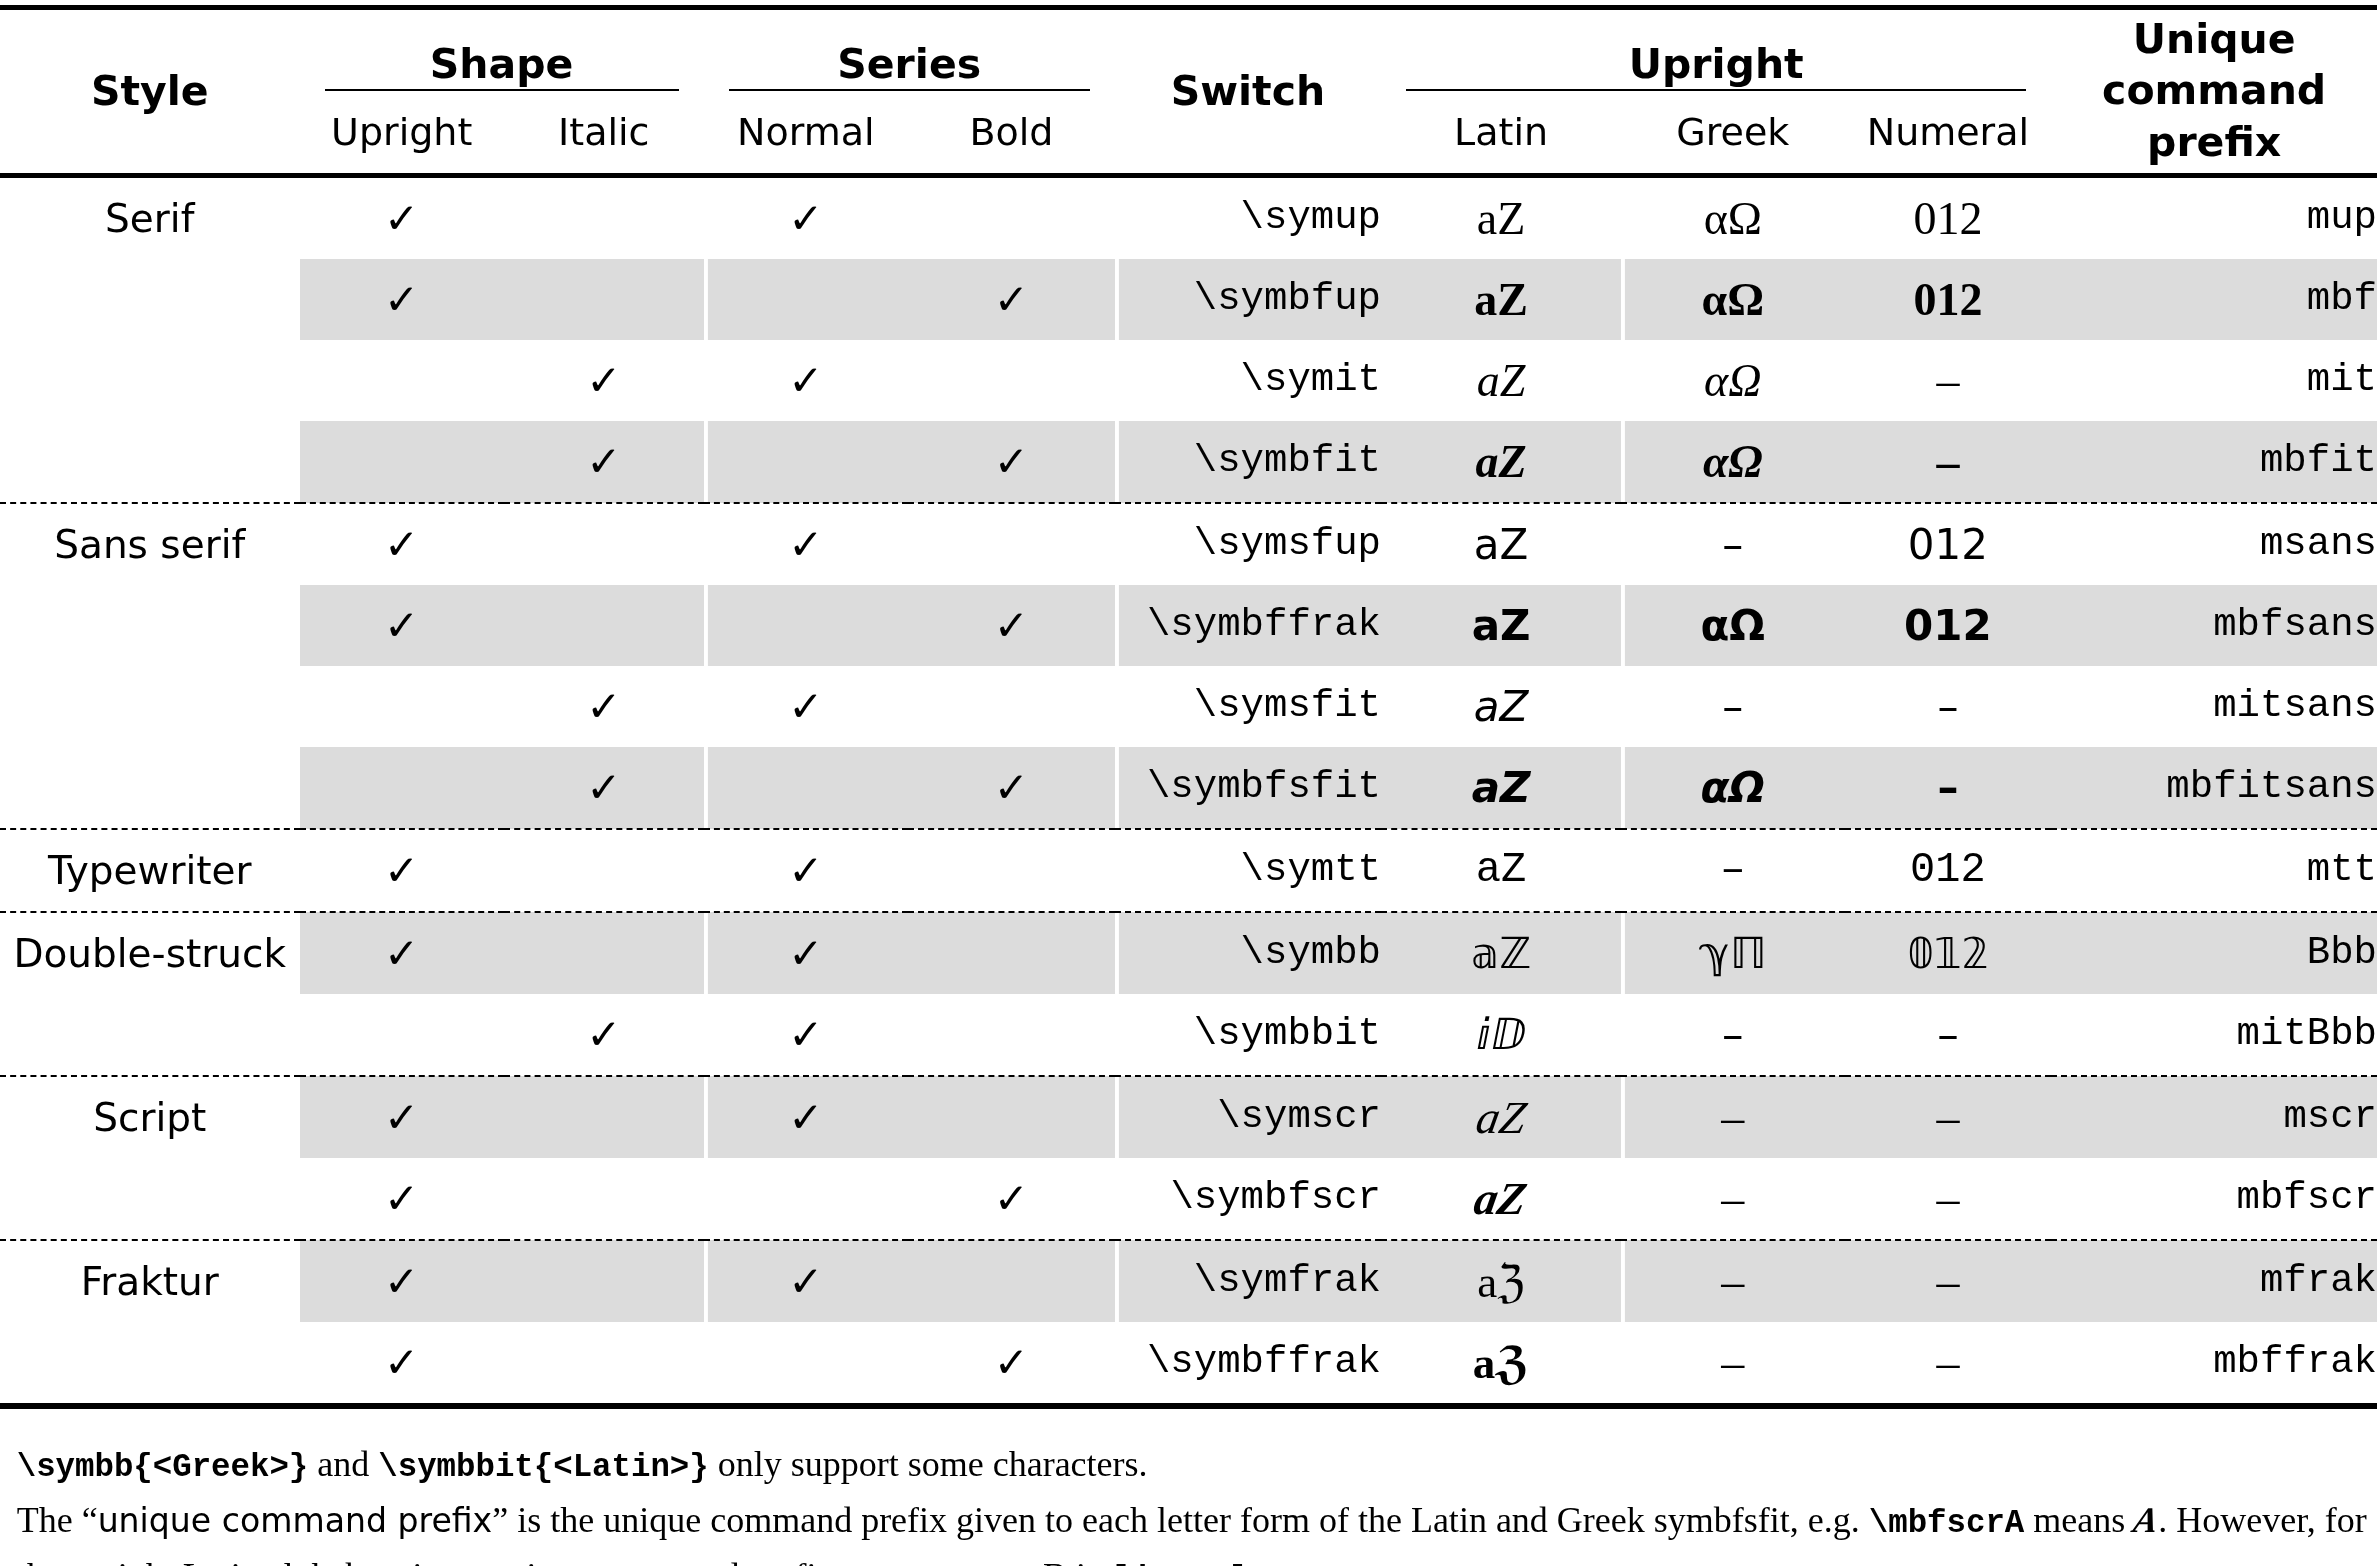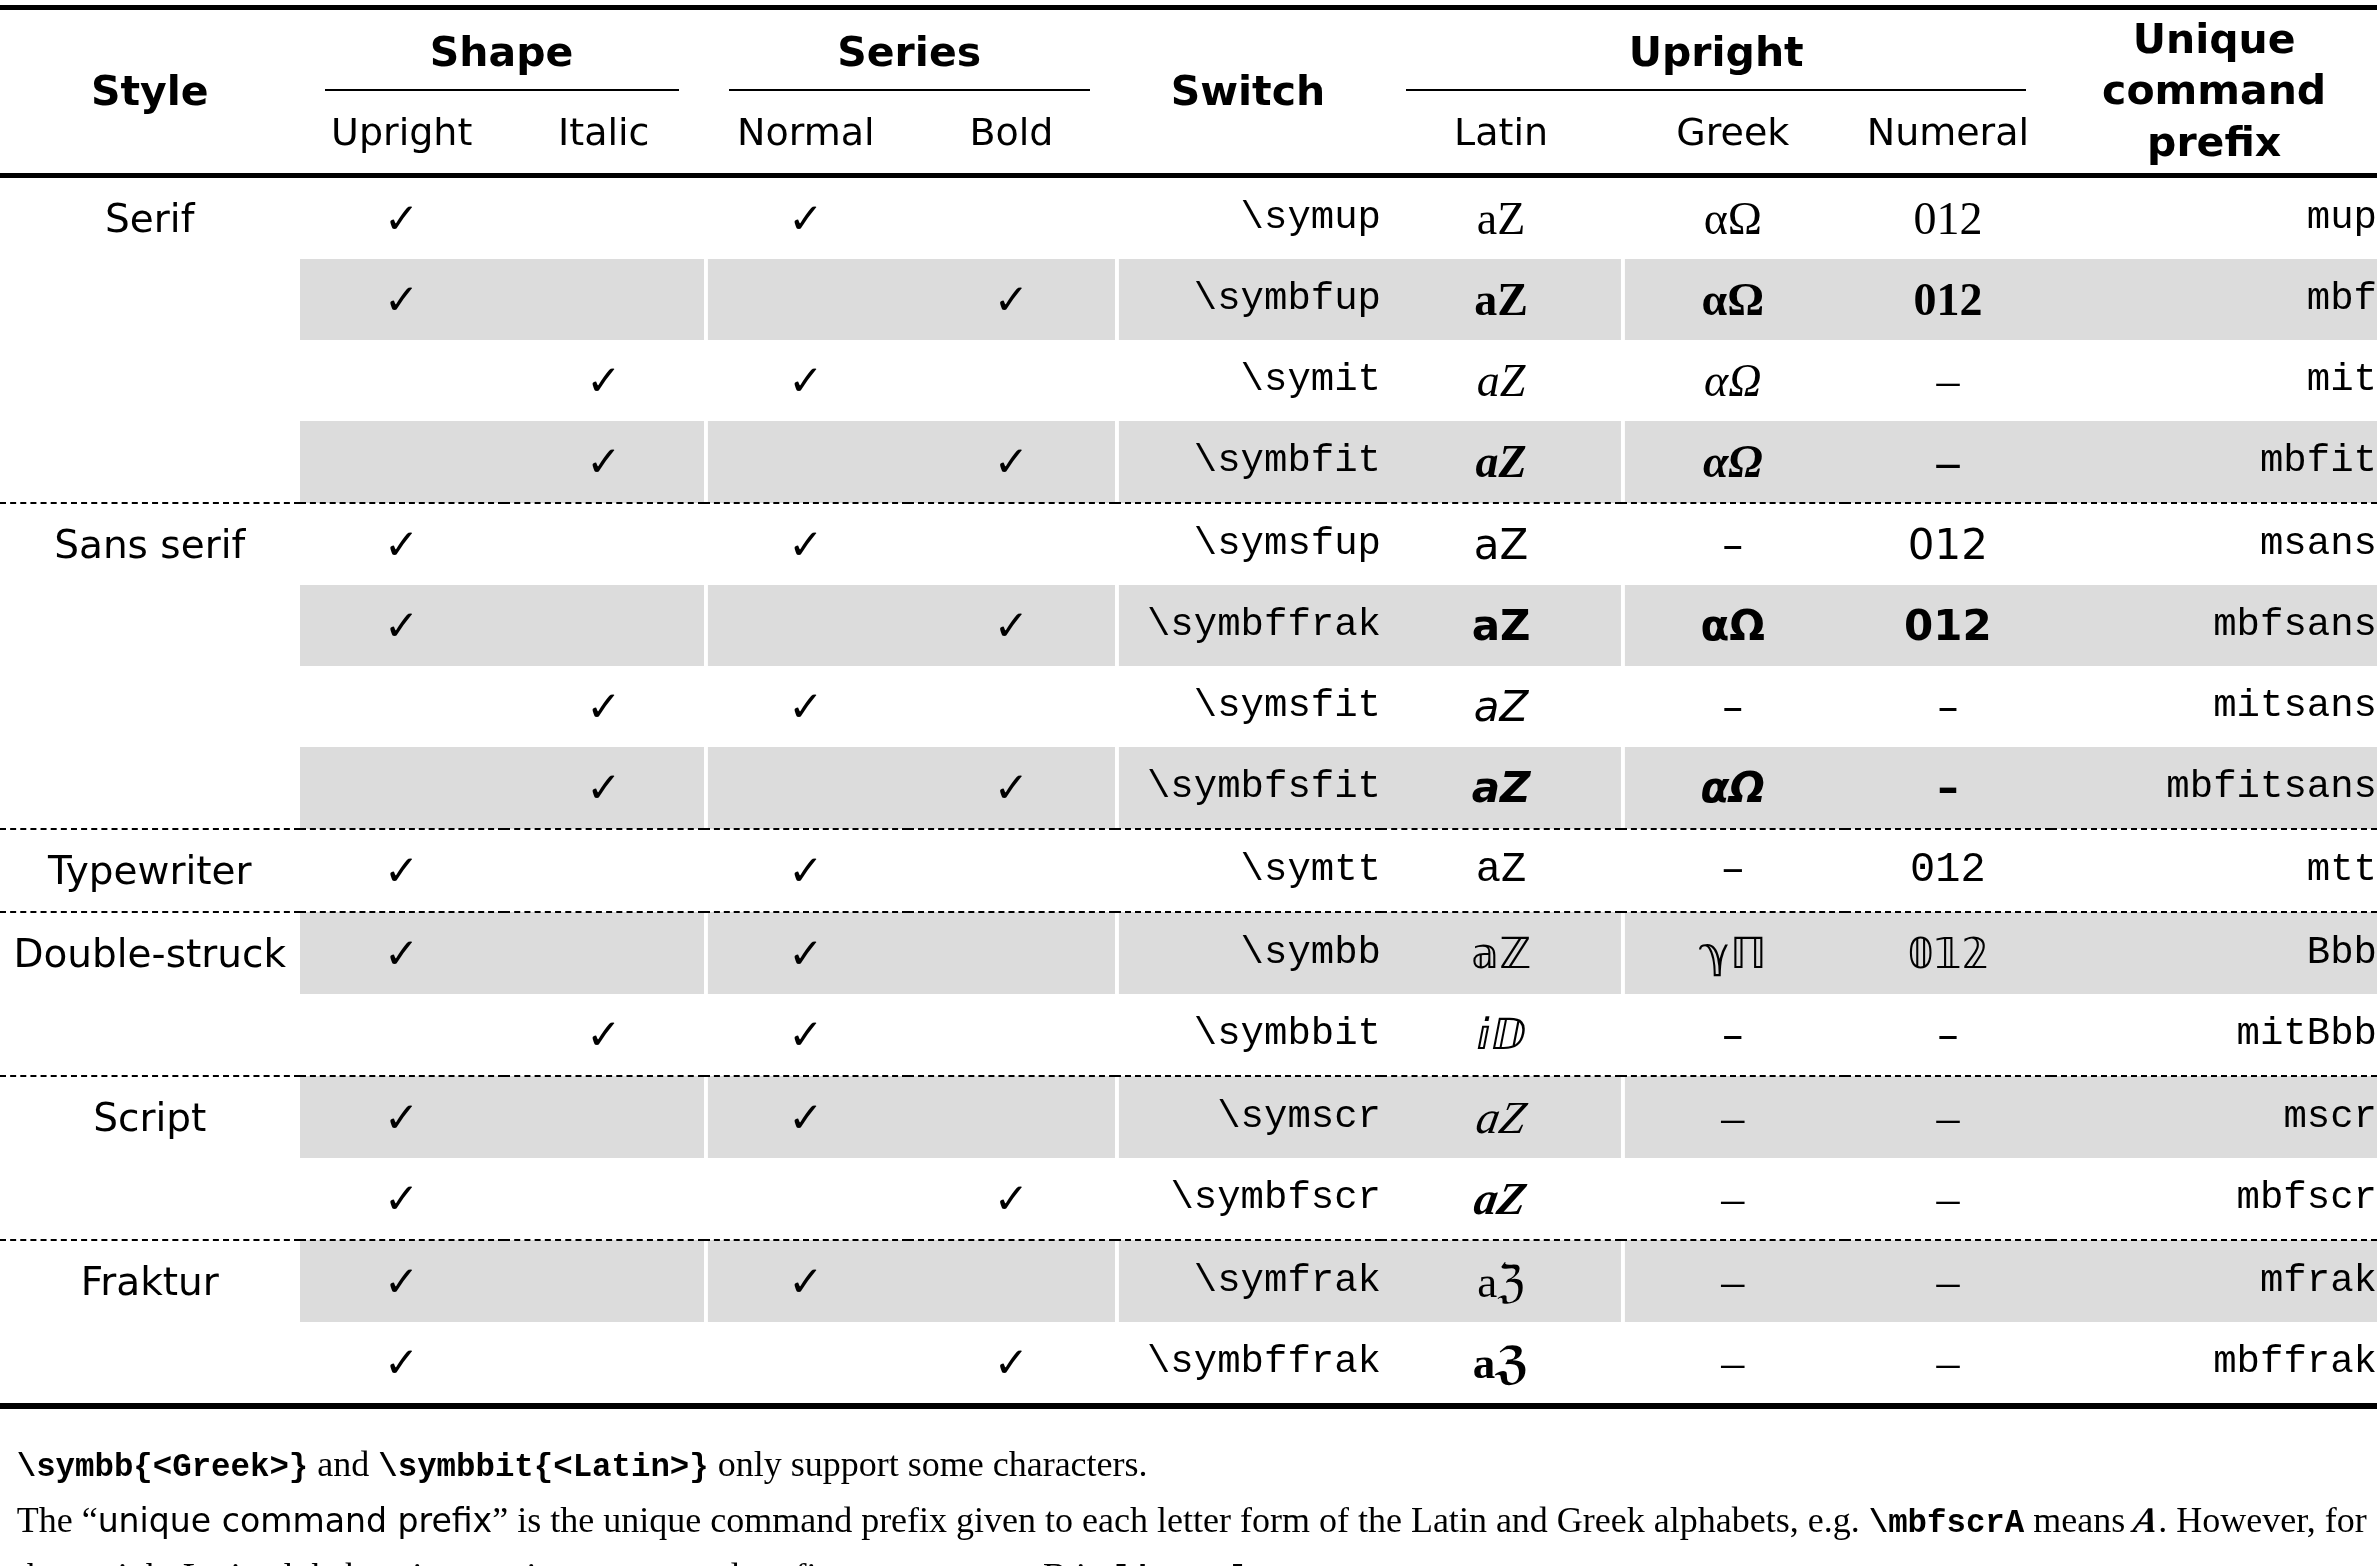--- a/index.html
+++ b/index.html
@@ -13,7 +13,7 @@
   tr.h1{height:84px;}
   tr.h2{height:84px;}
   th.grp{vertical-align:bottom;}
-  .glabel{display:block;margin:0 25px;padding-bottom:13px;border-bottom:2.2px solid #000;
+  .glabel{display:block;margin:0 25px;padding-bottom:1px;border-bottom:2.2px solid #000;
           font-size:41px;font-weight:bold;text-align:center;}
   th.span2{vertical-align:middle;font-size:41px;border-bottom:5.6px solid #000;}
   tr.h2 th{font-weight:normal;font-size:38px;vertical-align:middle;border-bottom:5.6px solid #000;}

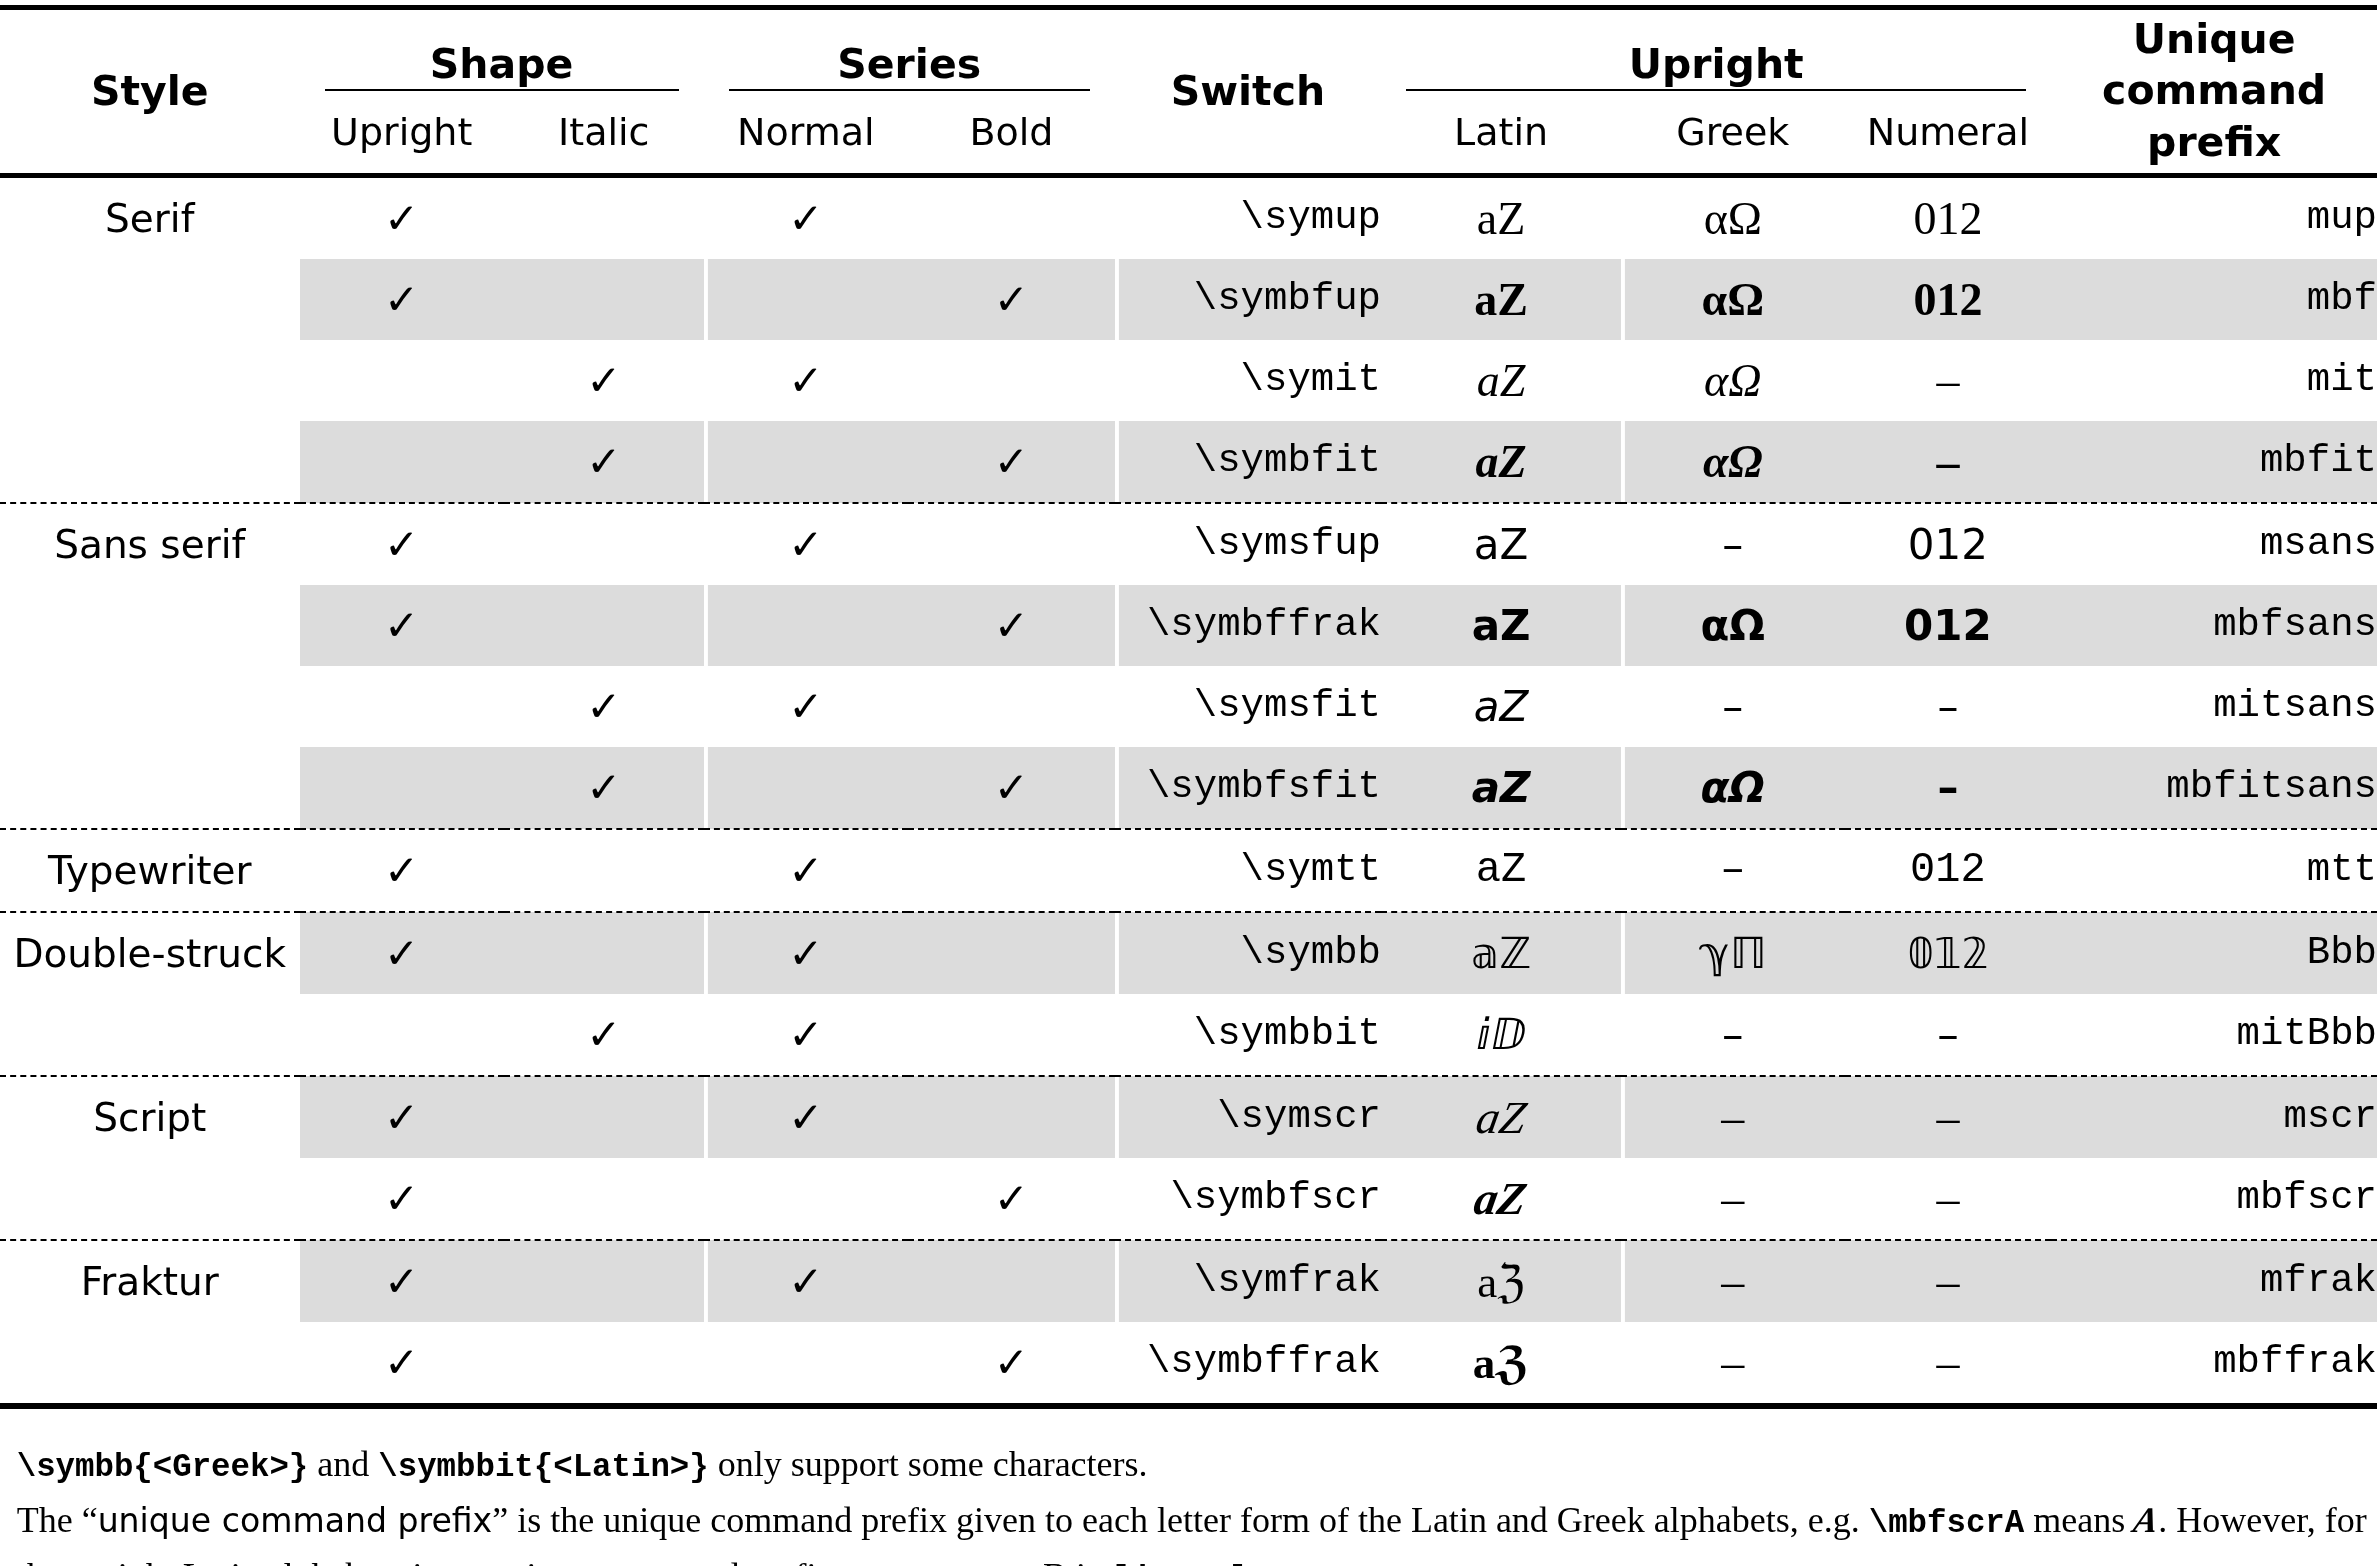--- a/index.html
+++ b/index.html
@@ -274,7 +274,7 @@
 
 <div class="footer">
   <div class="fline"><span class="seg-mono">\symbb{&lt;Greek&gt;}</span><span class="seg-serif"> and </span><span class="seg-mono">\symbbit{&lt;Latin&gt;}</span><span class="seg-serif"> only support some characters.</span></div>
-  <div class="fline"><span class="seg-serif">The “</span><span class="seg-sans">unique command prefix</span><span class="seg-serif">” is the unique command prefix given to each letter form of the Latin and Greek alphabets, e.g. </span><span class="seg-mono">\mbfscrA</span><span class="seg-serif"> means </span><span class="seg-bfscr">A</span><span class="seg-serif">. However, for</span></div>
+  <div class="fline"><span class="seg-serif">The “</span><span class="seg-sans">unique command prefix</span><span class="seg-serif">” is the unique command prefix given to each letter form of the Latin and Greek symbfsfit, e.g. </span><span class="seg-mono">\mbfscrA</span><span class="seg-serif"> means </span><span class="seg-bfscr">A</span><span class="seg-serif">. However, for</span></div>
   <div class="fline"><span class="seg-serif">the upright Latin alphabets is no unique command prefix. e.g. </span><span class="seg-mono">B</span><span class="seg-serif"> means B in </span><span class="seg-mono">literal</span><span class="seg-serif">.</span></div>
 </div>
 

